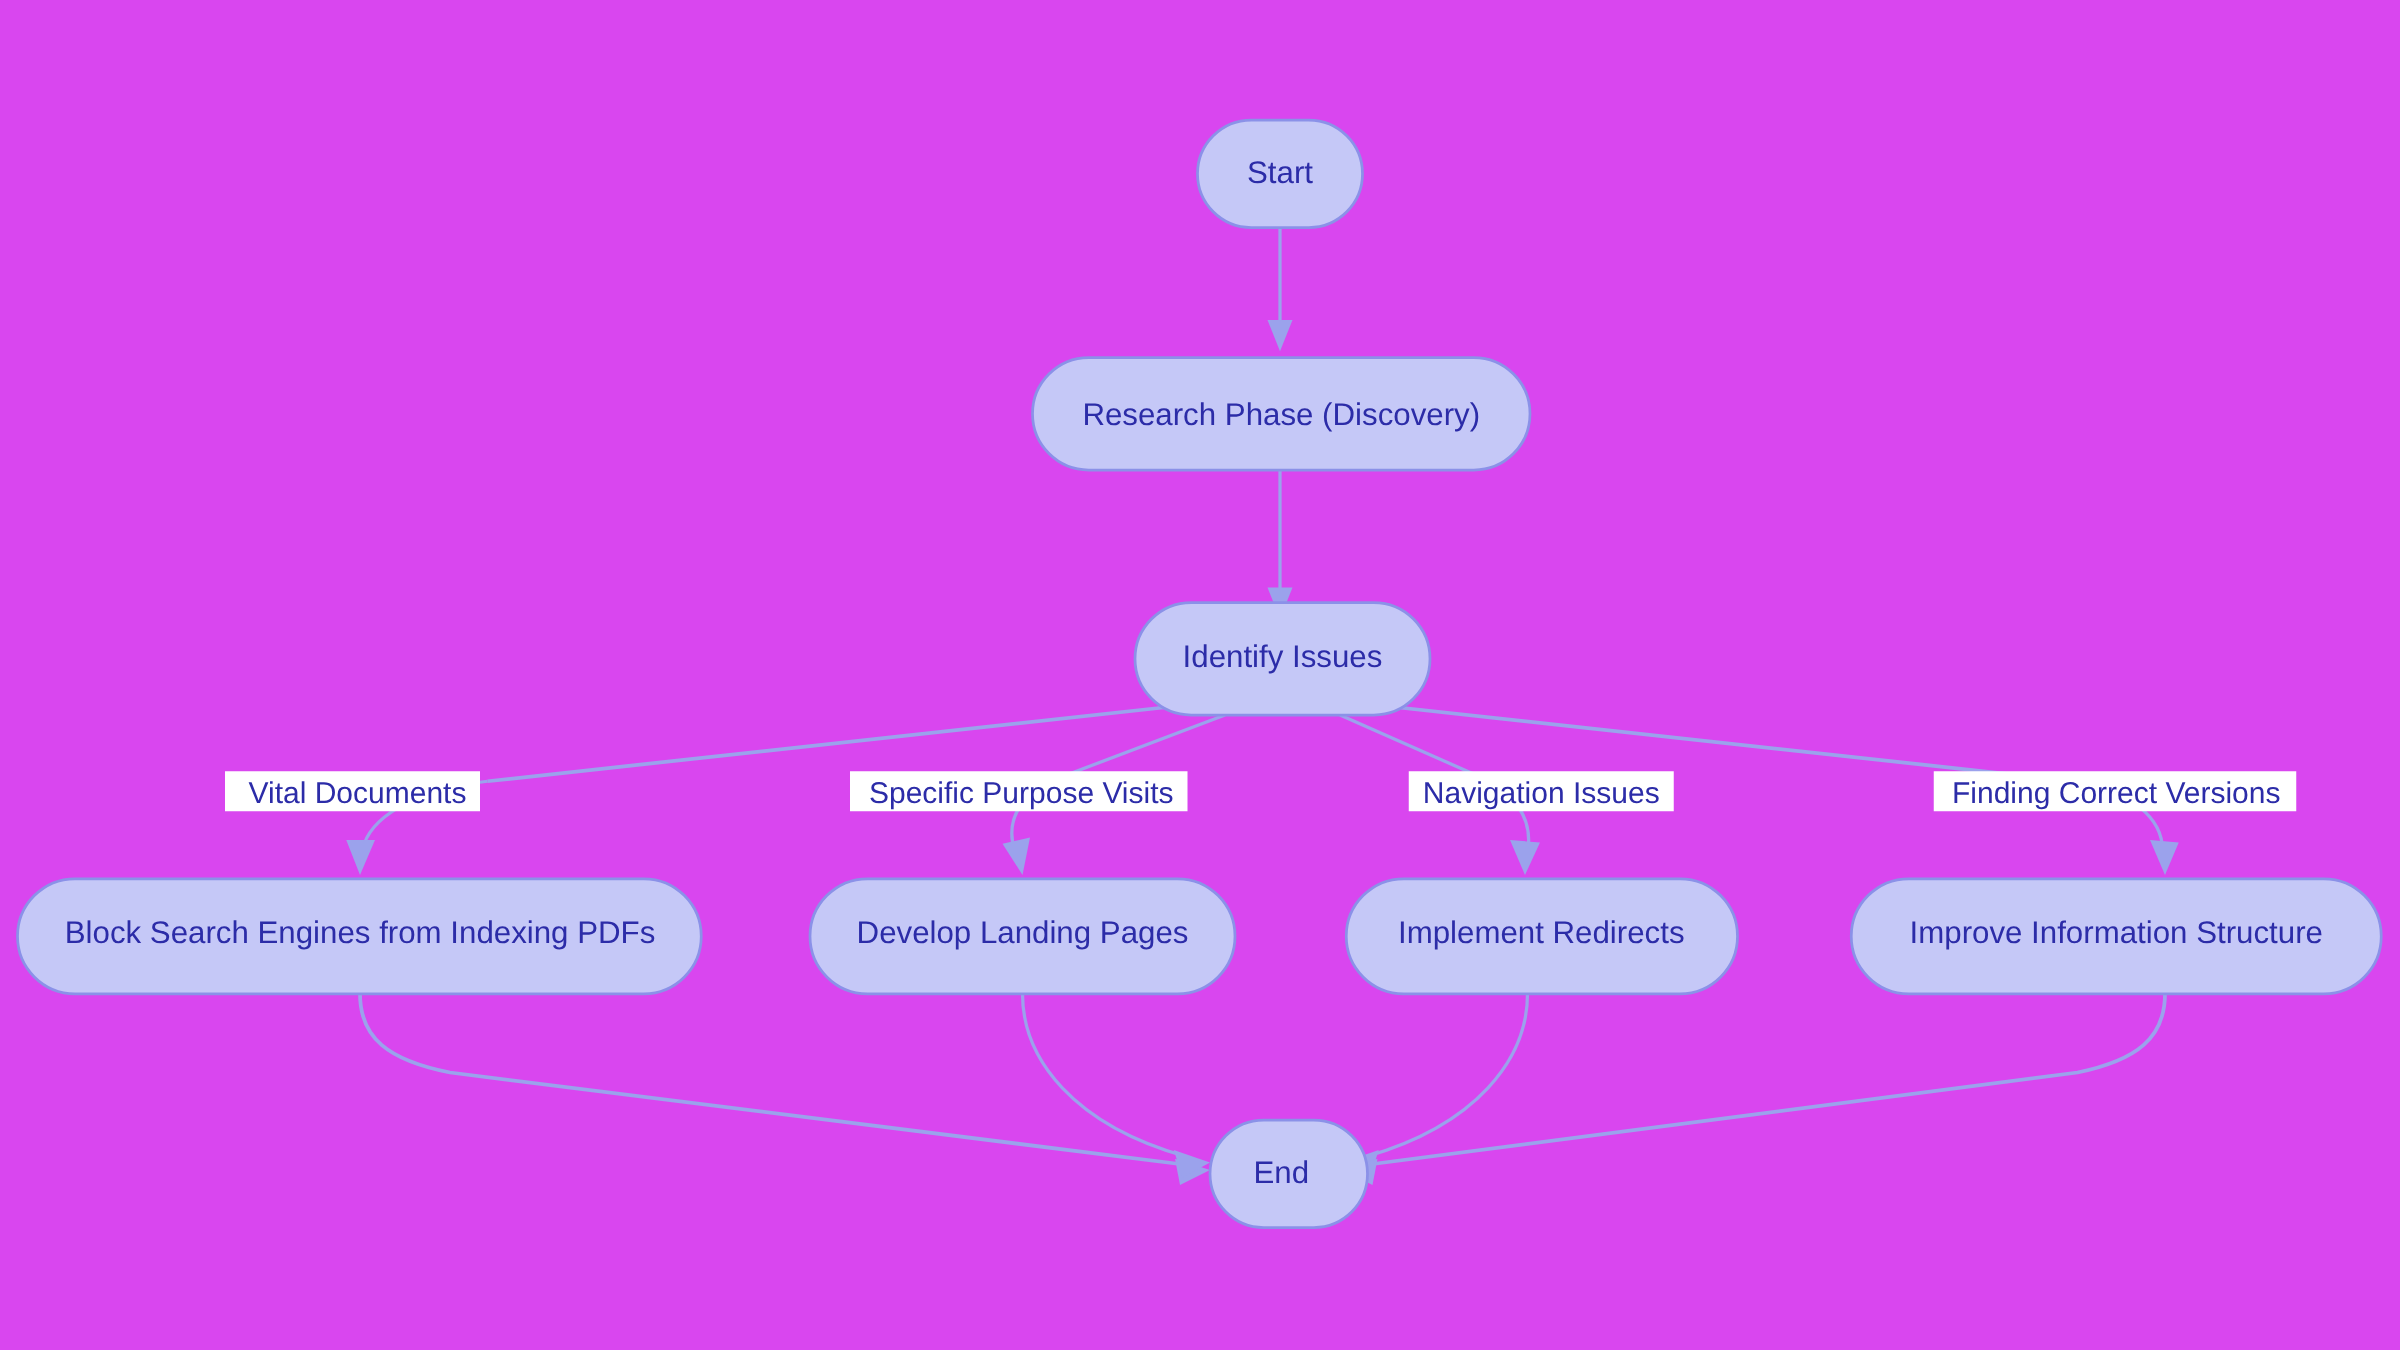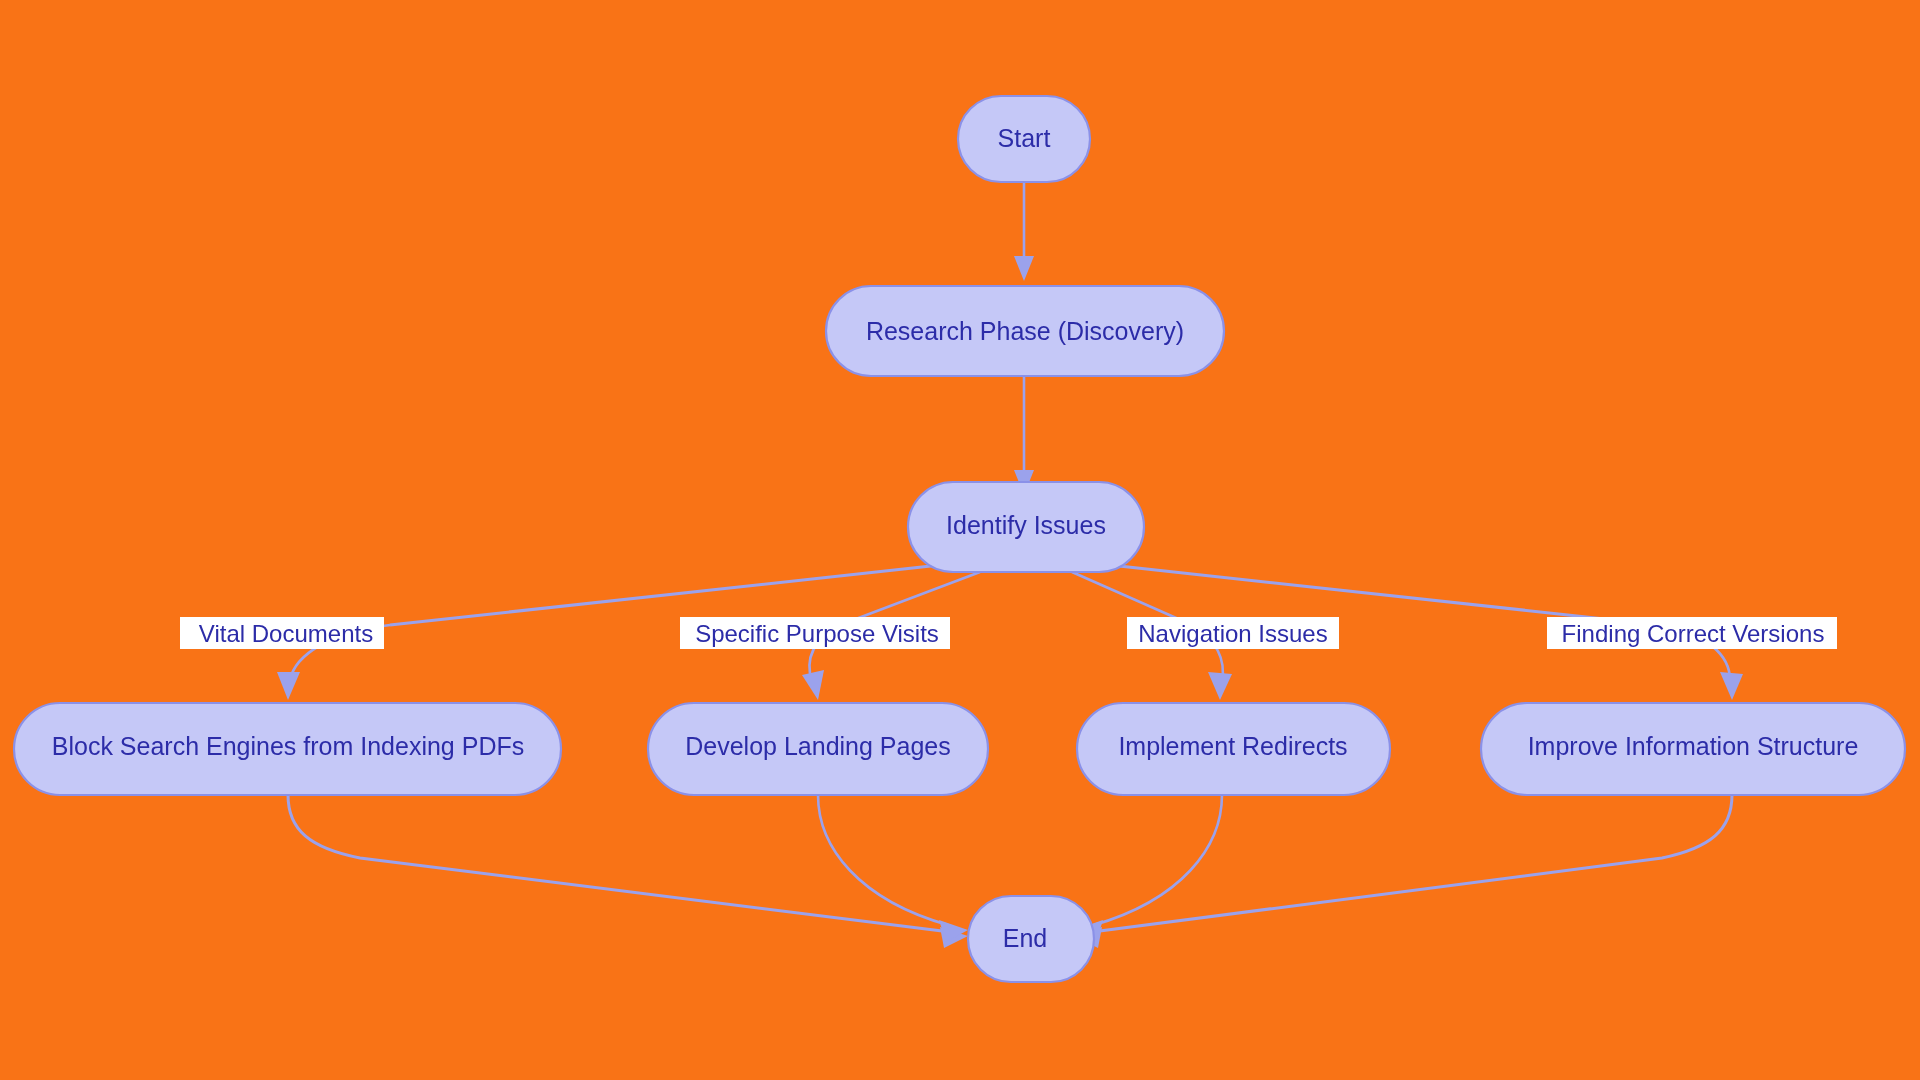--- a/index.html
+++ b/index.html
@@ -17,7 +17,7 @@
     position: relative;
     width: 1920px;
     height: 1080px;
-    background: #f97316;
+    background: #d946ef;
   }
   svg#flow-svg {
     position: absolute;

